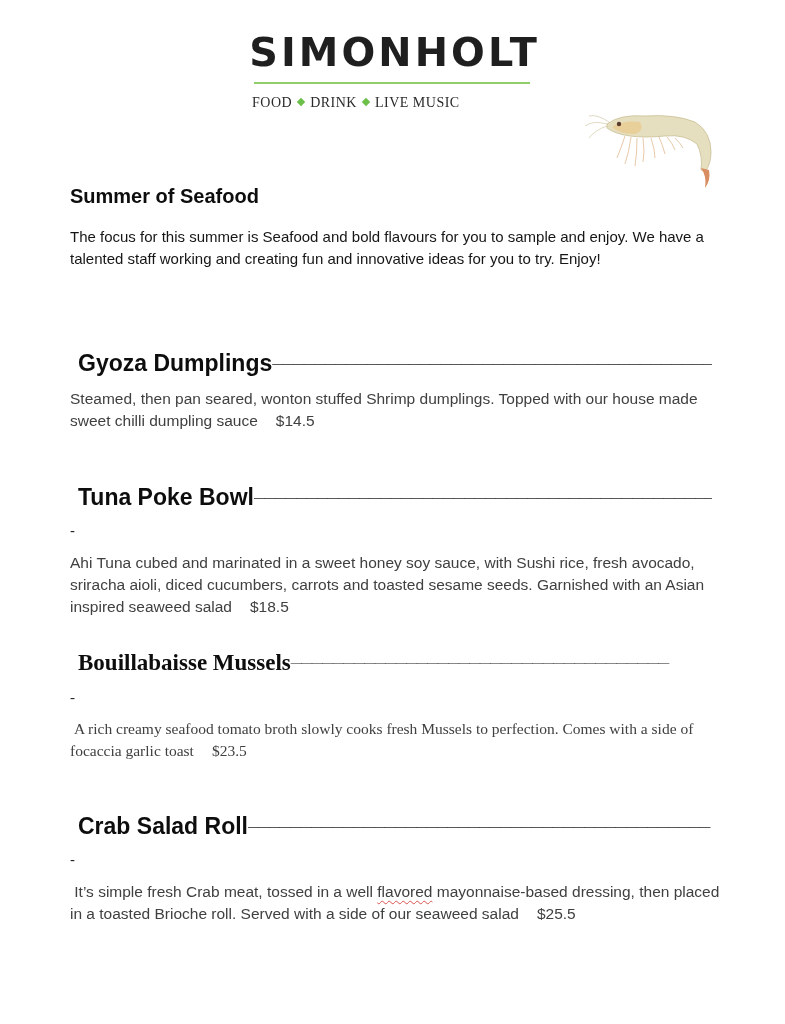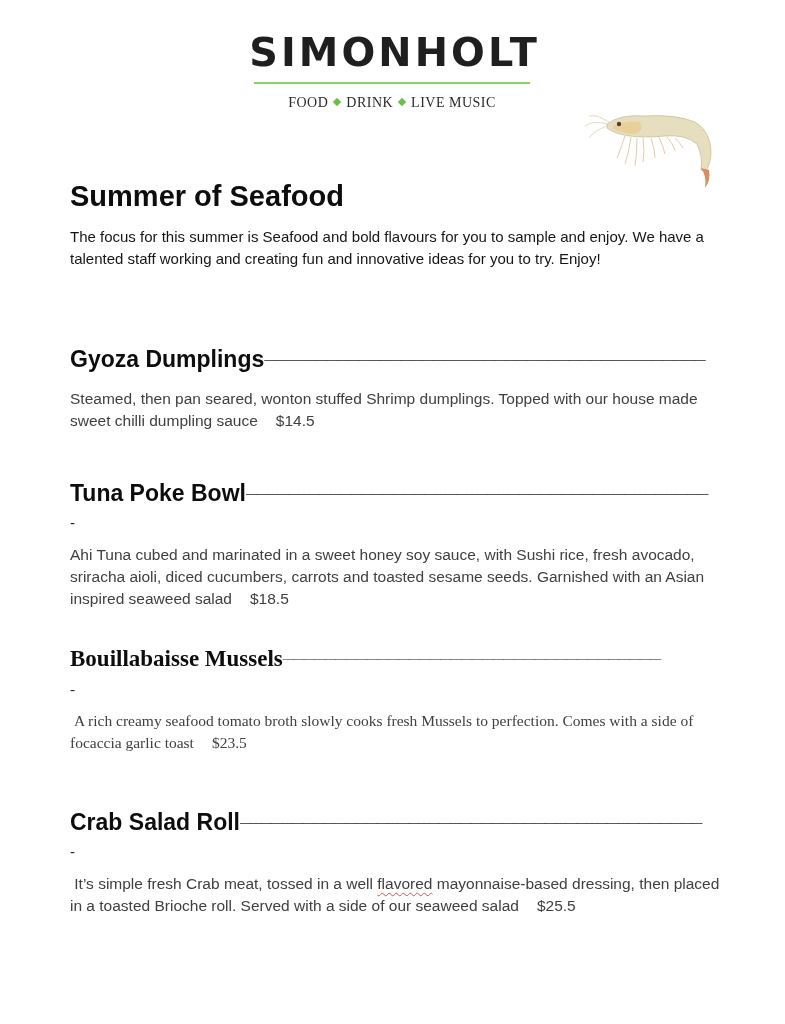--- a/index.html
+++ b/index.html
@@ -20,7 +20,7 @@
       left: 252px;
       top: 30px;
       width: 280px;
-      text-align: center;
+      text-align: left;
     }
     .logo-name {
       font-family: "DejaVu Sans", sans-serif;

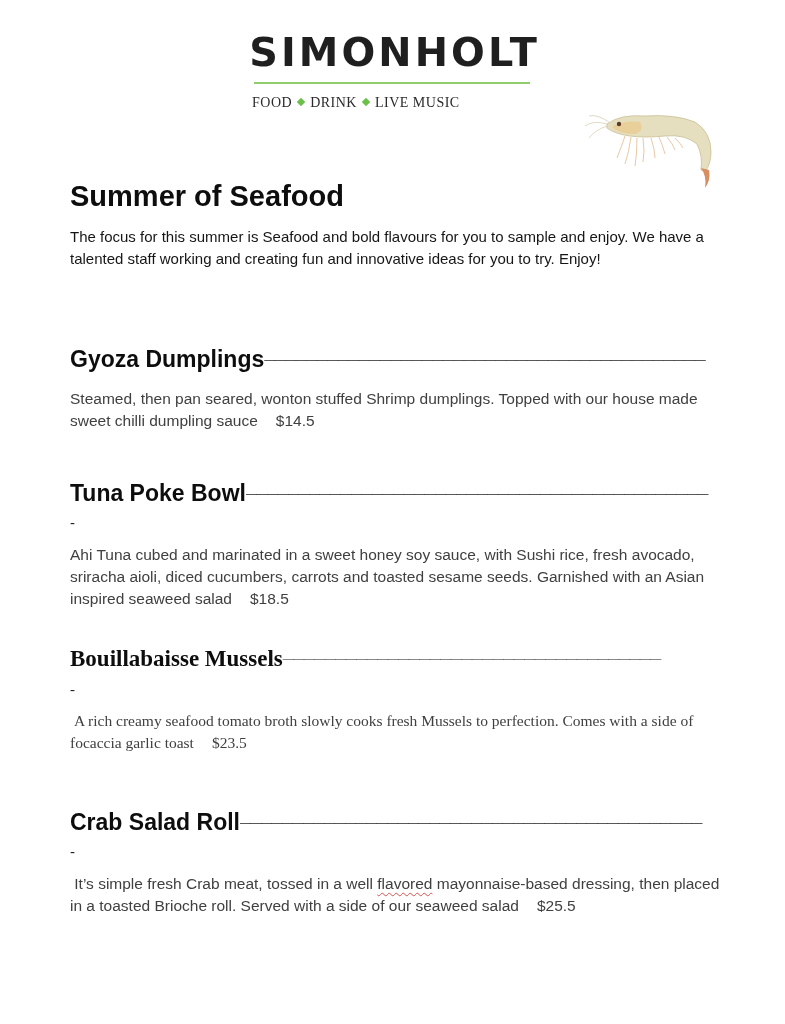--- a/index.html
+++ b/index.html
@@ -70,7 +70,7 @@
     }
     .page-title {
       font-weight: bold;
-      font-size: 29px;
+      font-size: 20px;
       line-height: 40px;
       margin: 0 0 10px 0;
       color: #0d0d0d;

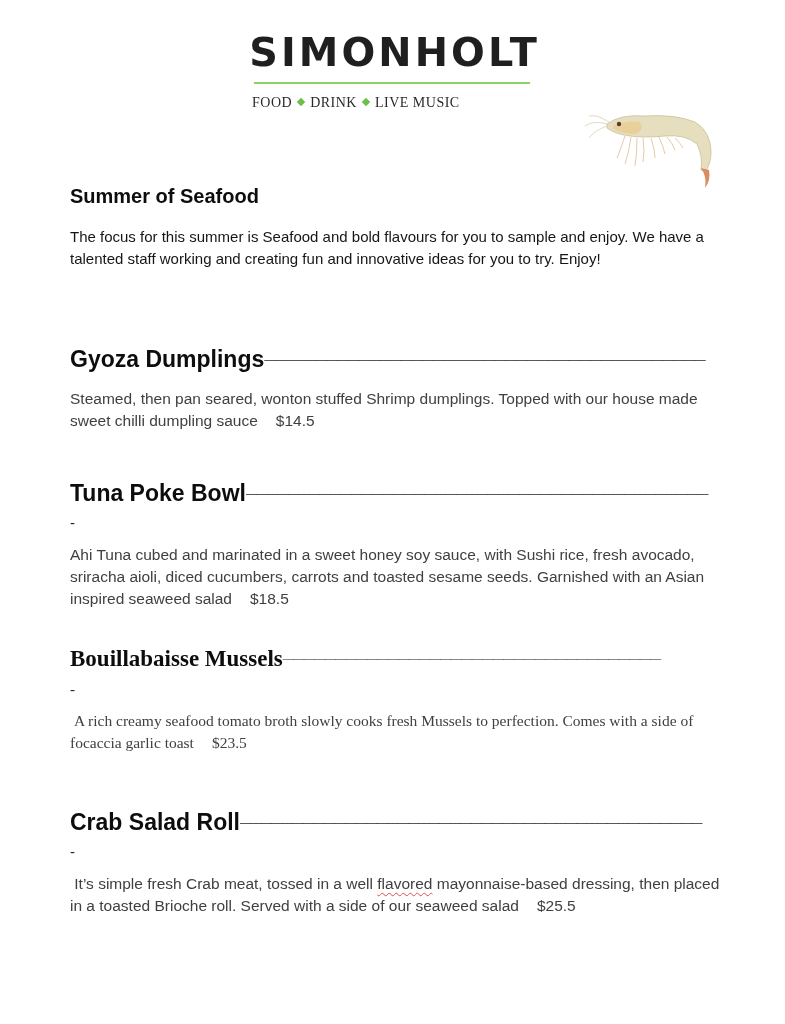--- a/index.html
+++ b/index.html
@@ -89,8 +89,8 @@
     .item-heading {
       font-weight: bold;
       font-size: 23px;
-      line-height: 38px;
-      margin: 0;
+      line-height: 30px;
+      margin: 8px;
       color: #0d0d0d;
       white-space: nowrap;
       overflow: hidden;

